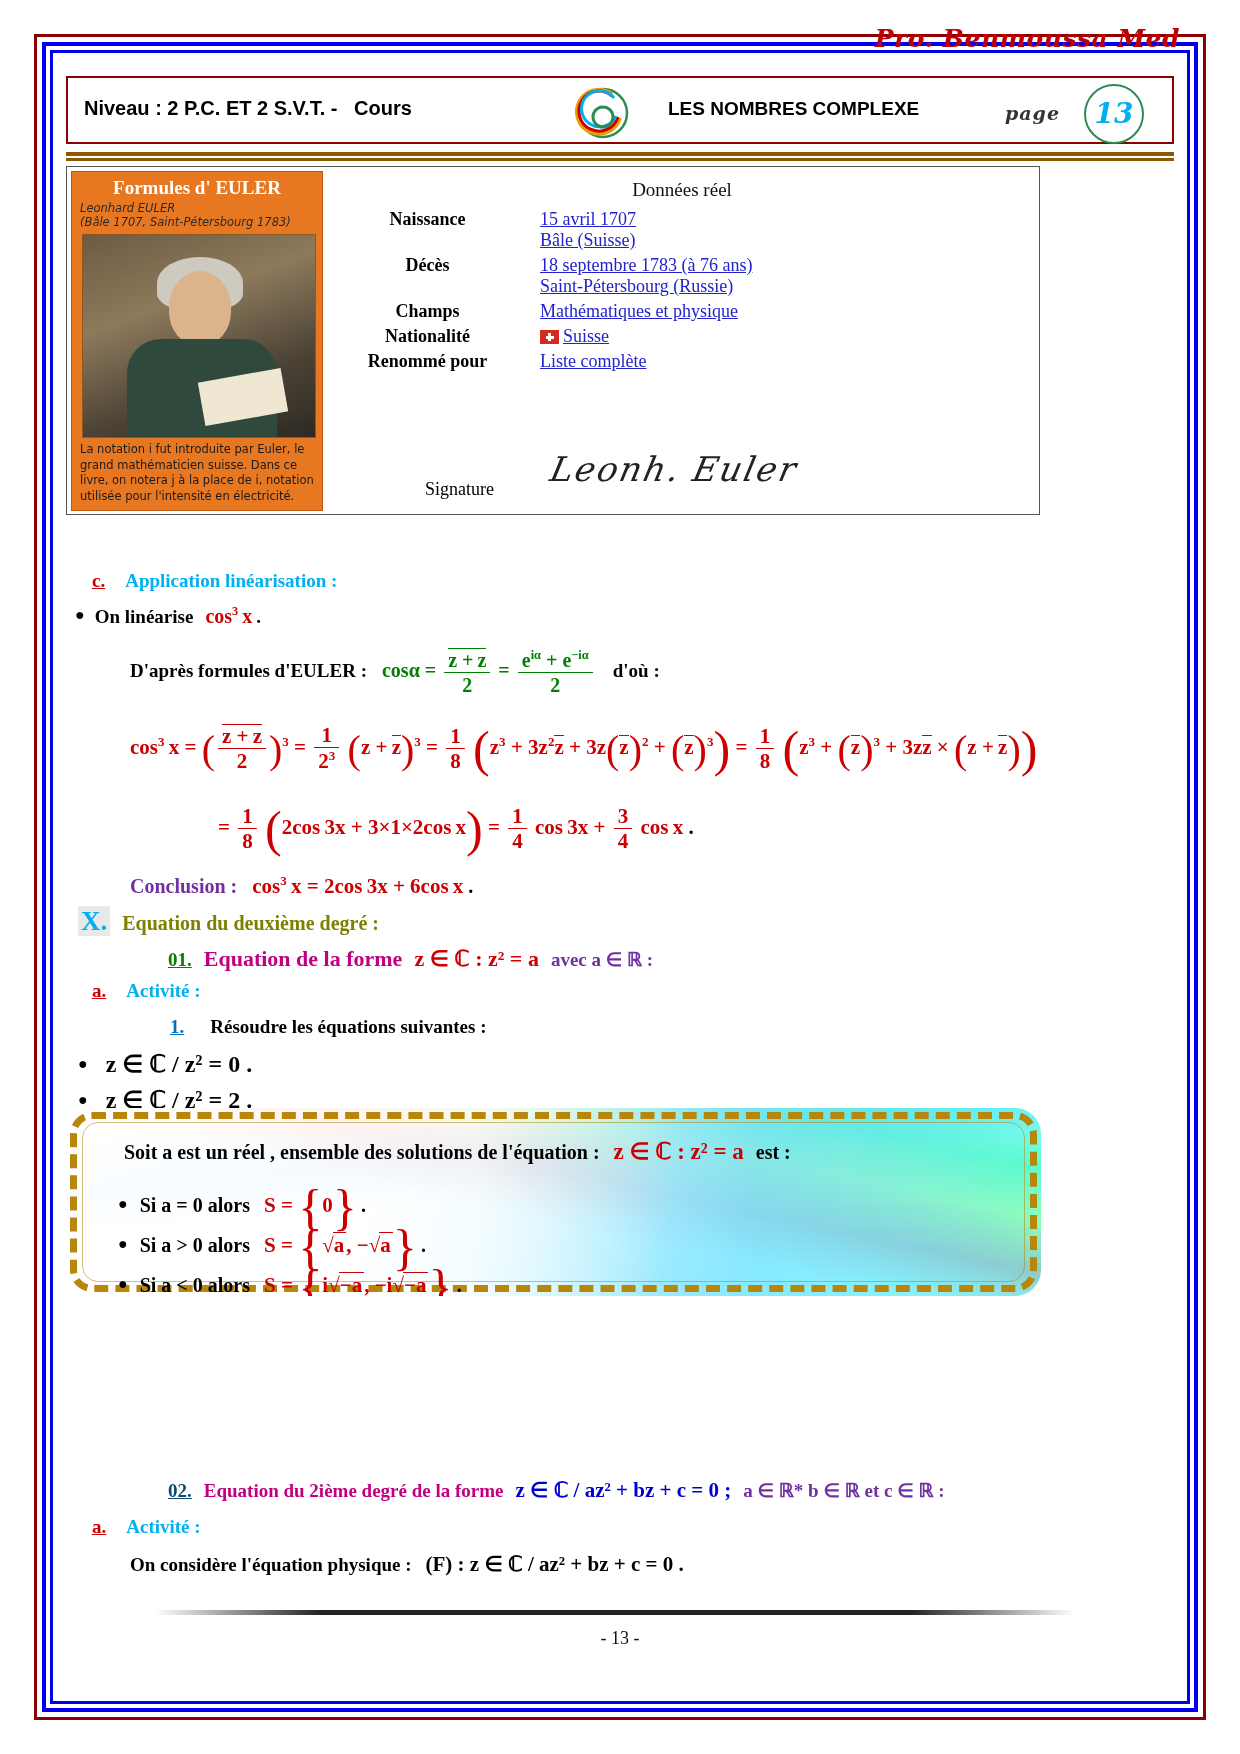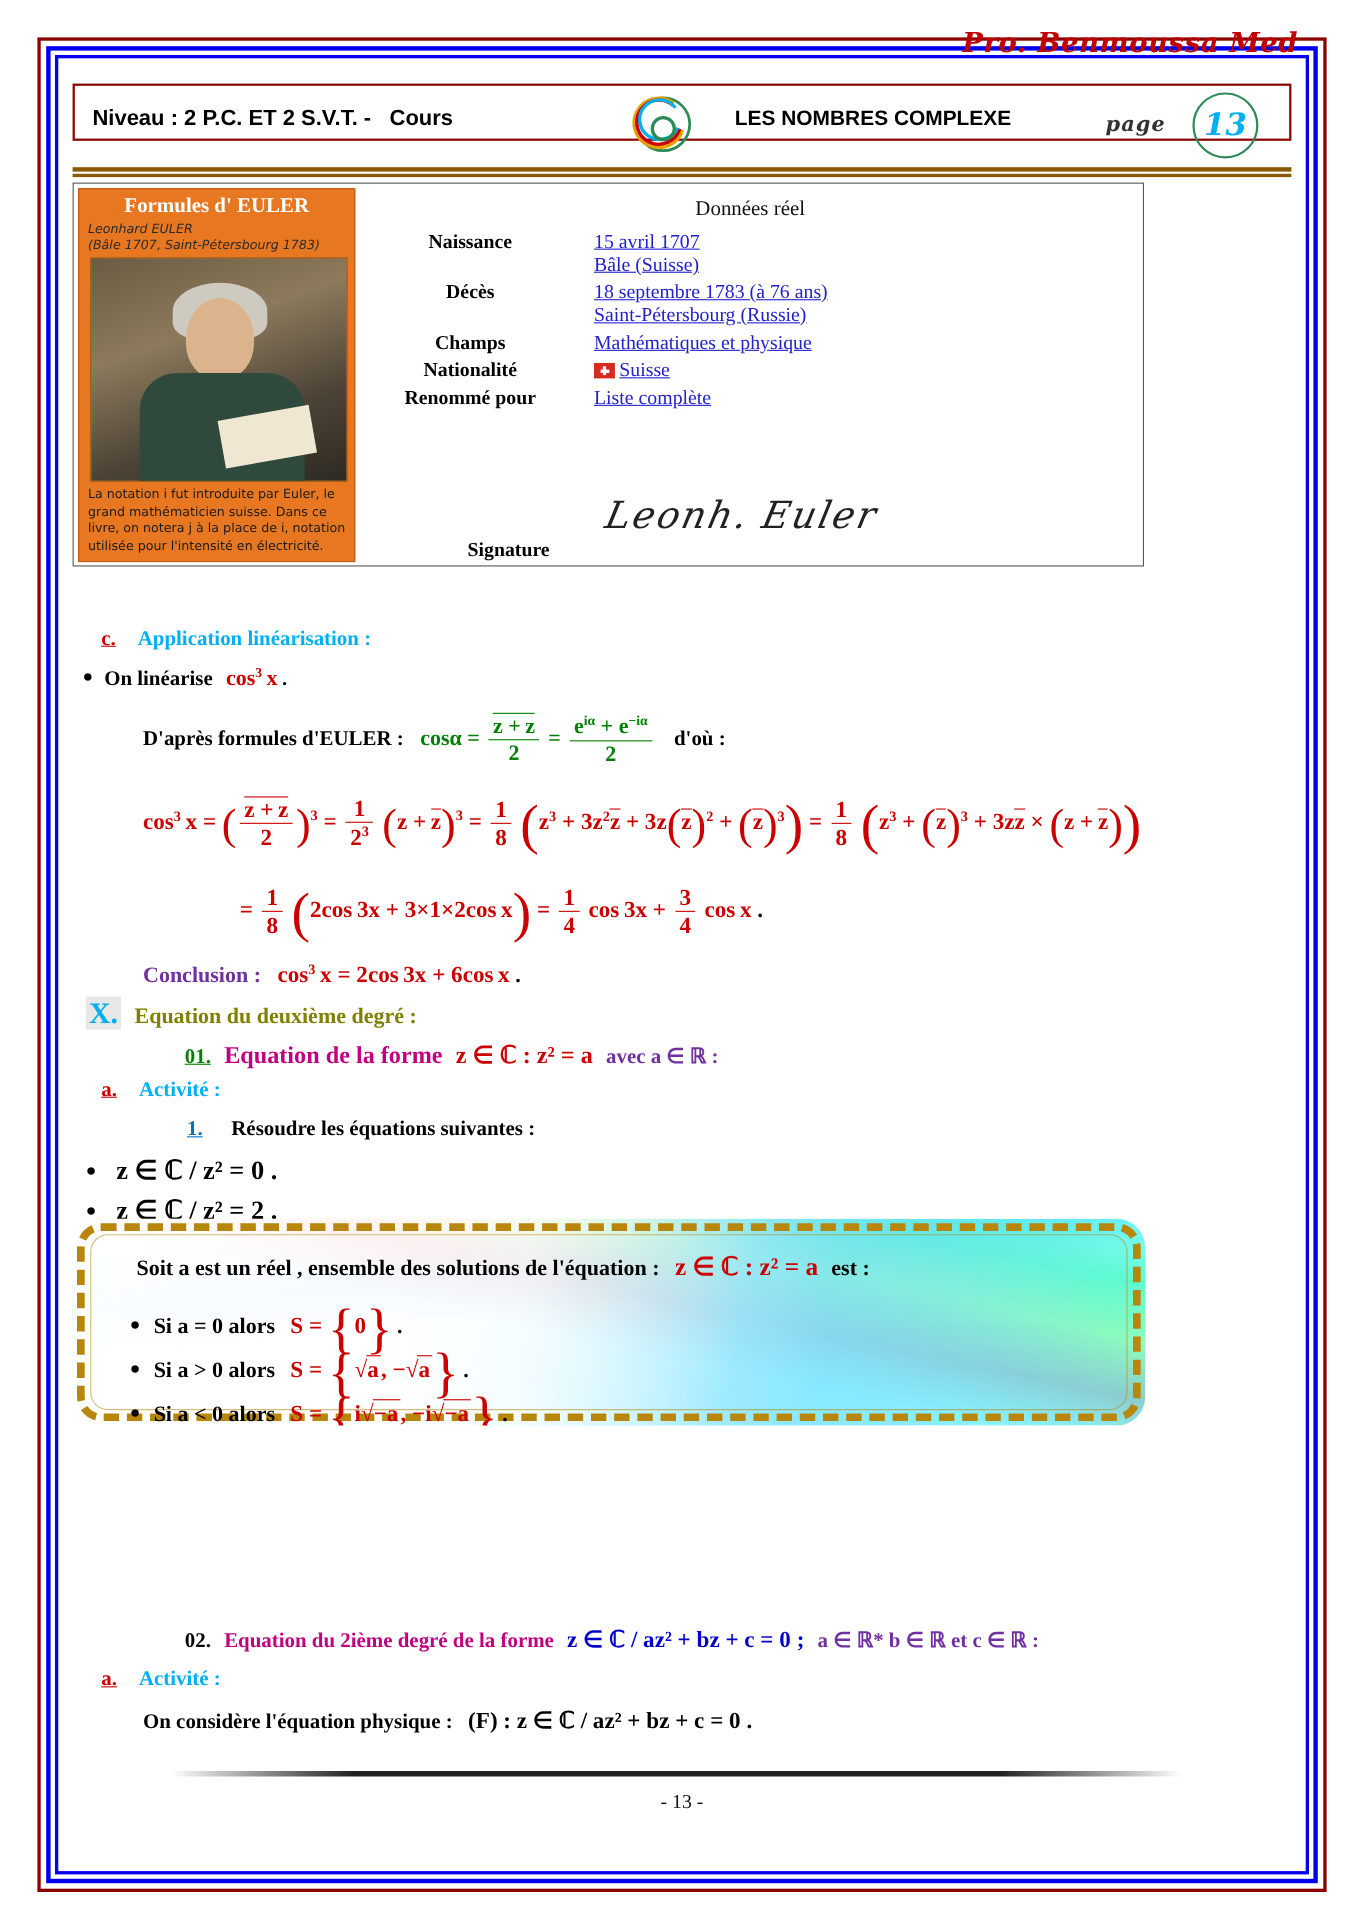--- a/index.html
+++ b/index.html
@@ -51,7 +51,7 @@
     left: 66px;
     top: 76px;
     width: 1108px;
-    height: 52px;
+    height: 68px;
     border: 2px solid #8b0000;
     background: #ffffff;
     box-sizing: border-box;

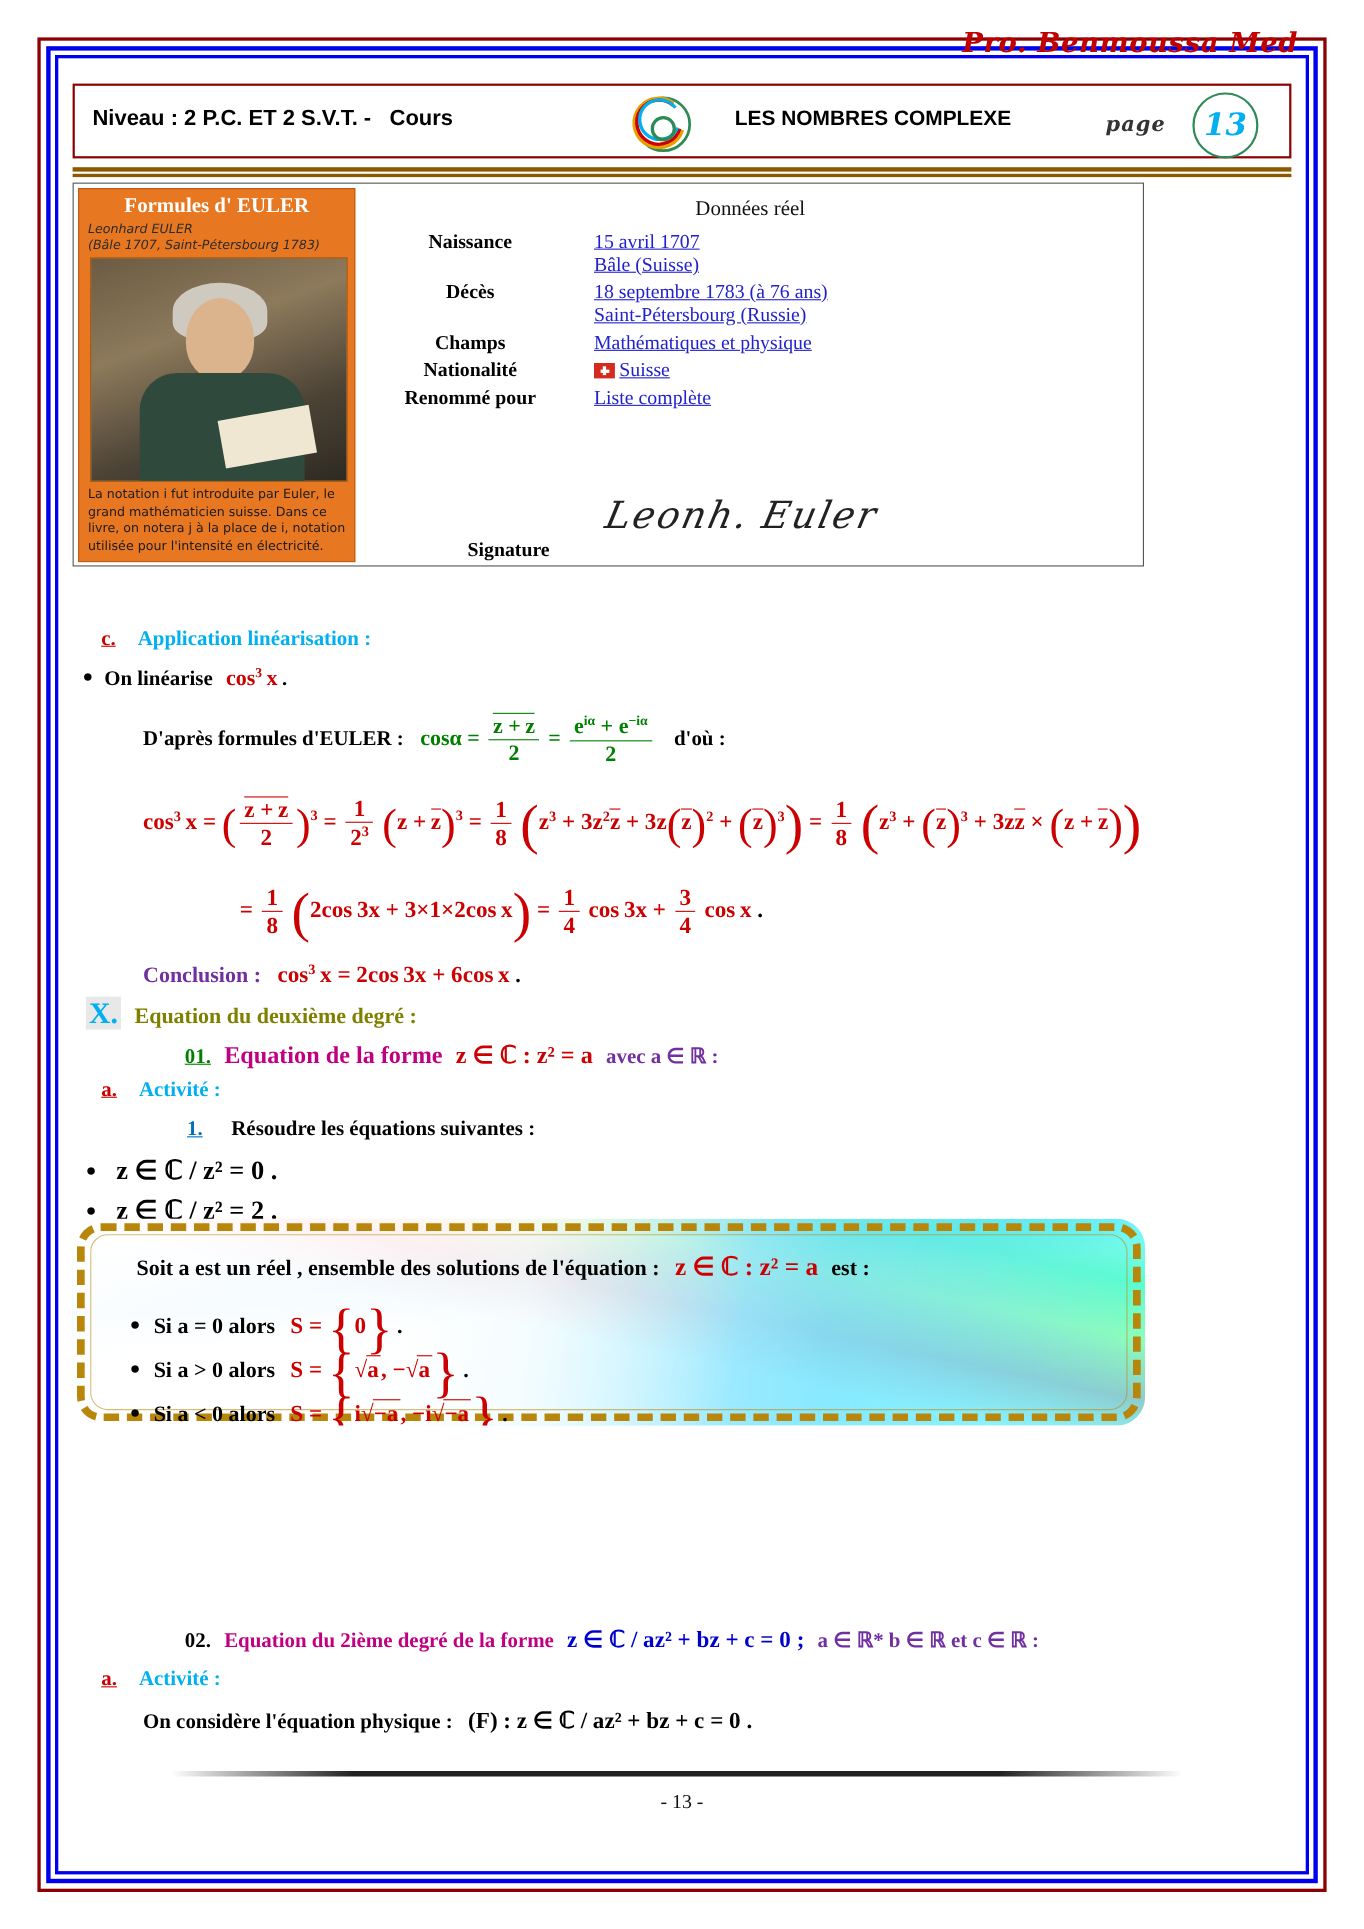--- a/index.html
+++ b/index.html
@@ -259,8 +259,8 @@
   .signature-label {
     position: absolute;
     left: 96px;
-    top: 40px;
-    font-weight: bold;
+    top: 30px;
+    font-weight: normal;
     font-size: 18px;
   }
   .signature-img {

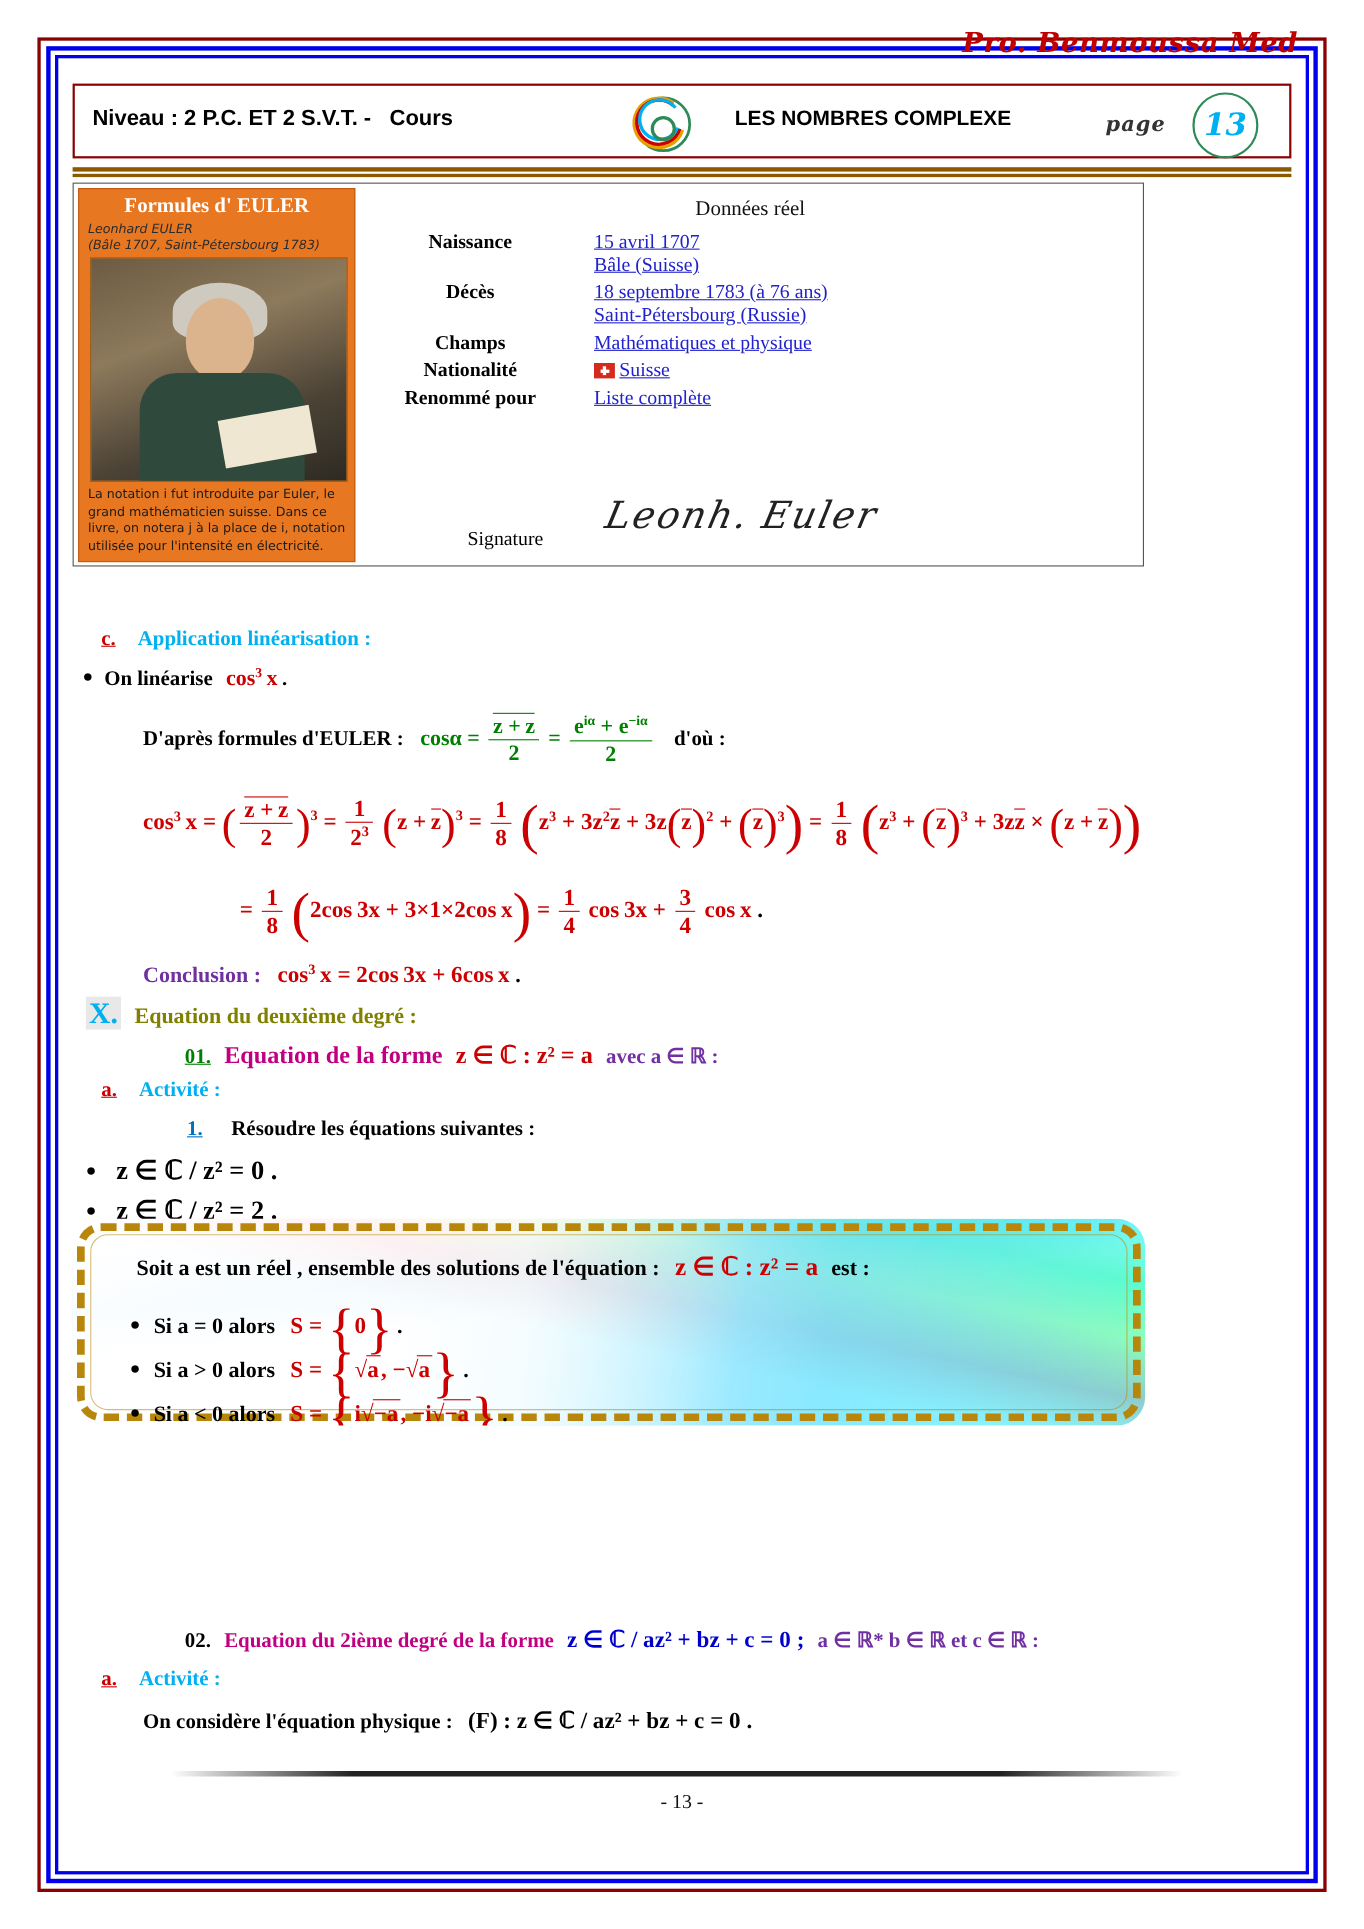--- a/index.html
+++ b/index.html
@@ -553,7 +553,7 @@
   </div>
 
   <div class="line" style="left:168px; top:1478px;">
-    <span style="color:#000000; font-weight:bold; font-size:19px; ">02.</span>
+    <span style="color:#0c4a6e; font-weight:bold; font-size:19px; text-decoration:underline;">02.</span>
     <span style="margin-left:8px; color:#c00080; font-weight:bold; font-size:19px;"><span>Equation du 2ième degré de la forme</span></span>
     <span style="margin-left:8px; color:#0000cc; font-weight:bold; font-size:21px;">z ∈ ℂ / az² + bz + c = 0 ;</span>
     <span style="margin-left:8px; color:#7030a0; font-weight:bold; font-size:19px;">a ∈ ℝ*  b ∈ ℝ  et  c ∈ ℝ  :</span>

